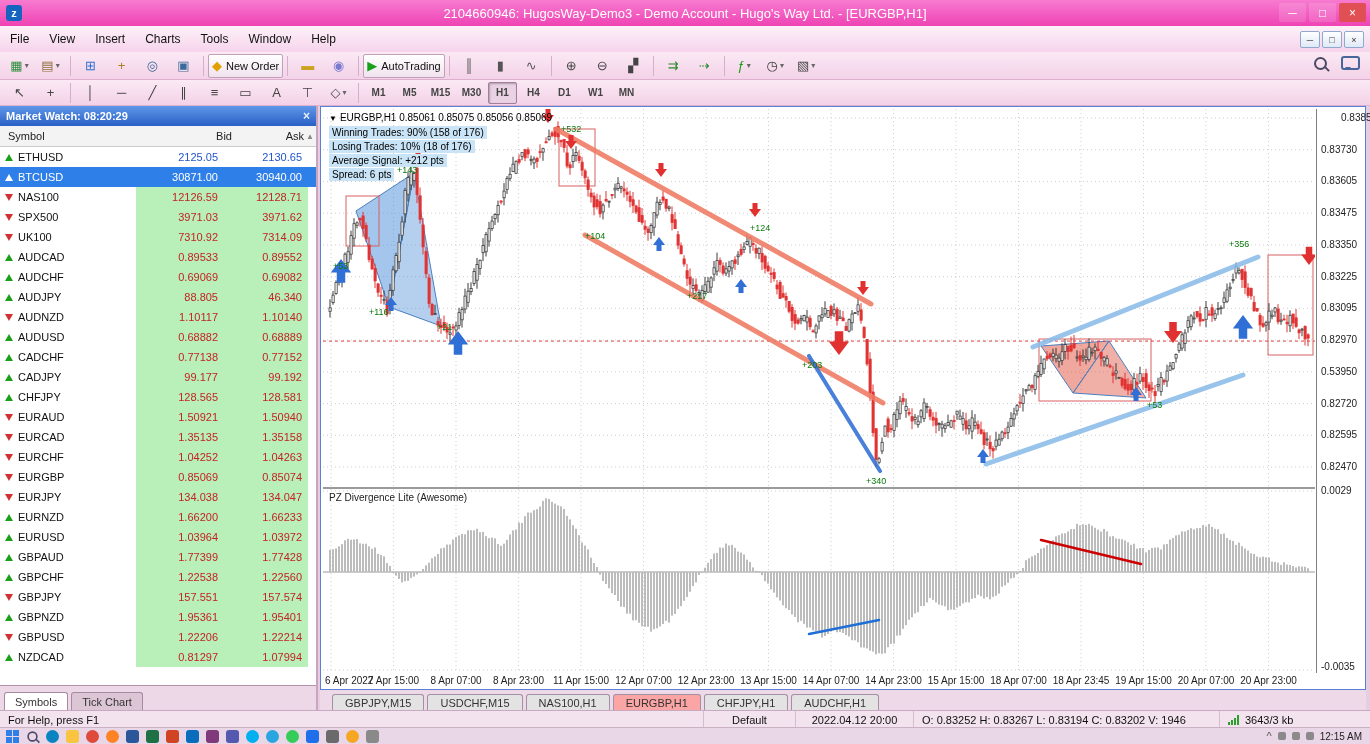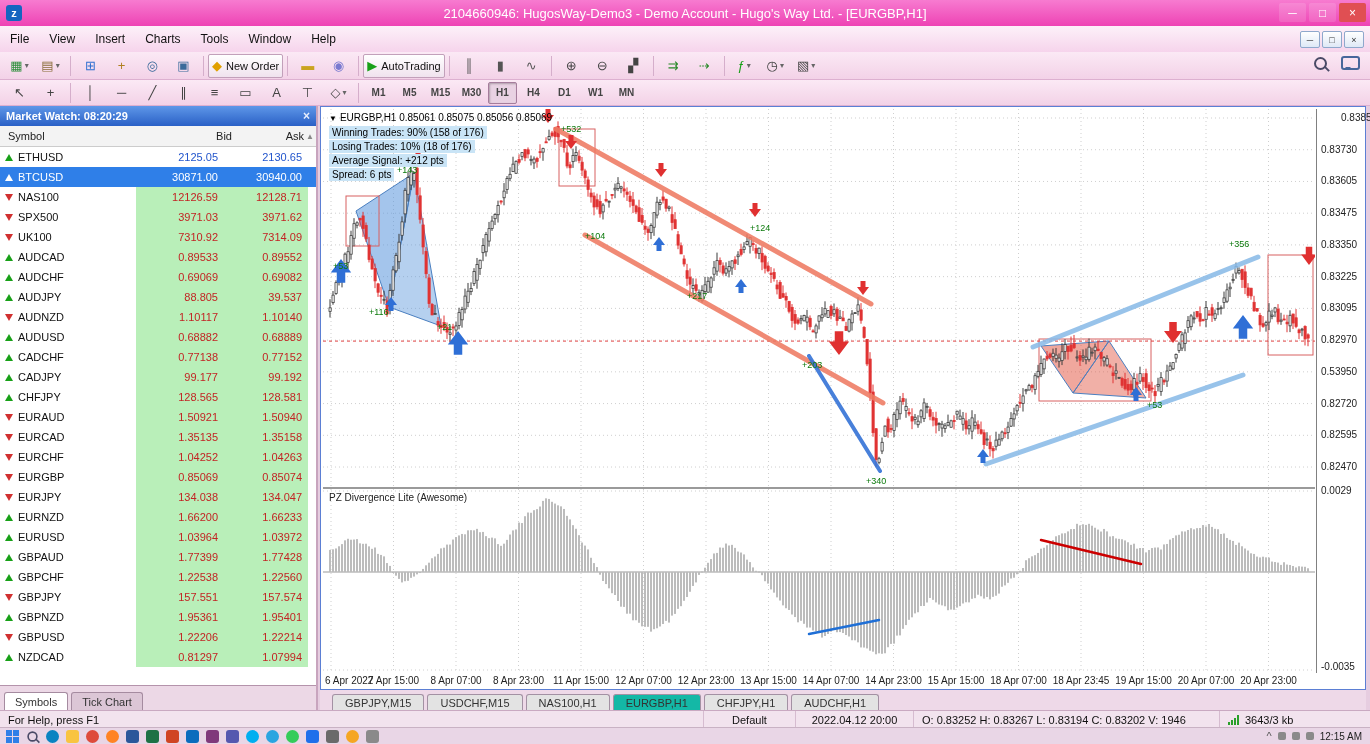--- a/index.html
+++ b/index.html
@@ -358,7 +358,7 @@
             <span class="sym-t">AUDJPY</span>
           </div>
           <div class="mw-val bid">88.805</div>
-          <div class="mw-val ask">39.537</div>
+          <div class="mw-val ask">46.340</div>
         </div>
         <div class="mw-row">
           <div class="mw-sym">

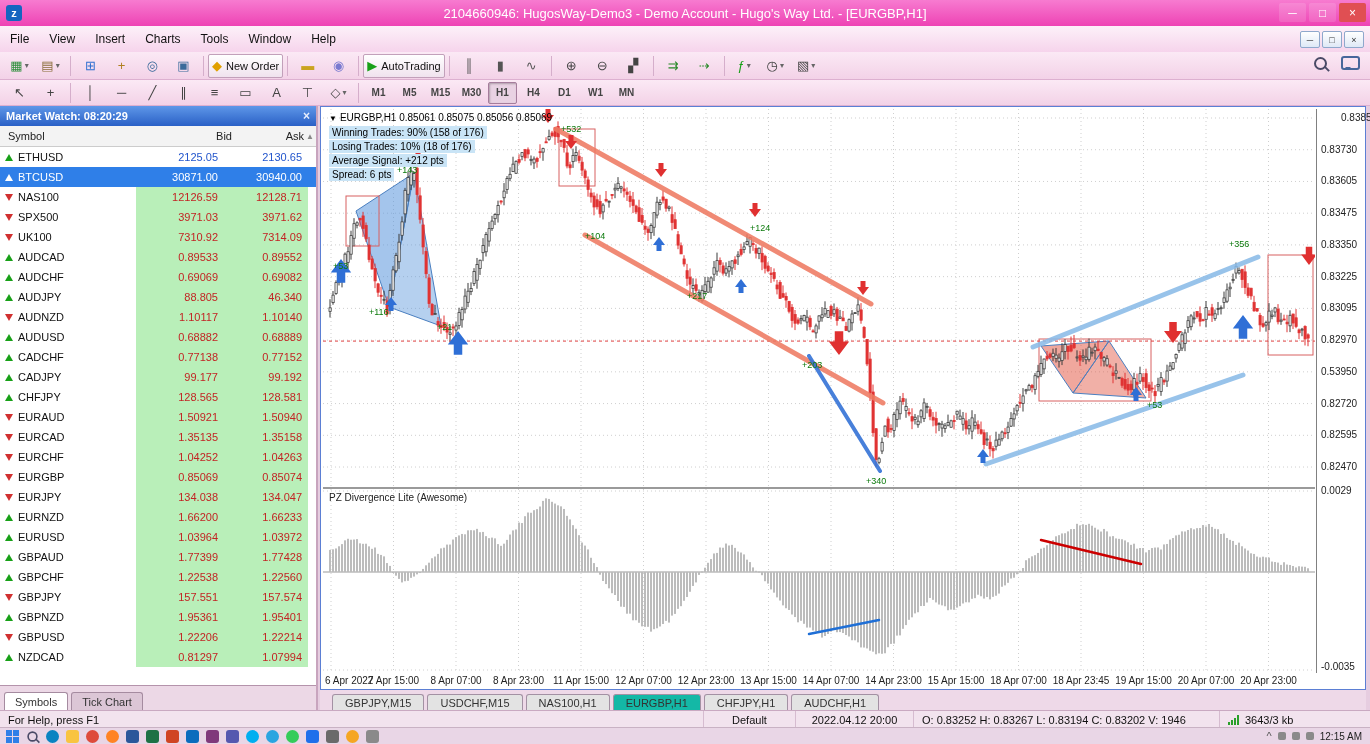--- a/index.html
+++ b/index.html
@@ -96,7 +96,7 @@
     display:flex;align-items:flex-end;padding-left:12px;gap:3px;box-sizing:border-box;}
   .c-tab{padding:2px 12px 1px;border:1px solid #a391a3;border-bottom:none;background:#e3e3e3;
     border-radius:3px 3px 0 0;color:#333;}
-  .c-tab.active{background:#14b8a6;}
+  .c-tab.active{background:#fca5a5;}
 
   
   .statusbar{position:absolute;left:0;top:710px;width:1370px;height:17px;background:#f2e3ee;

